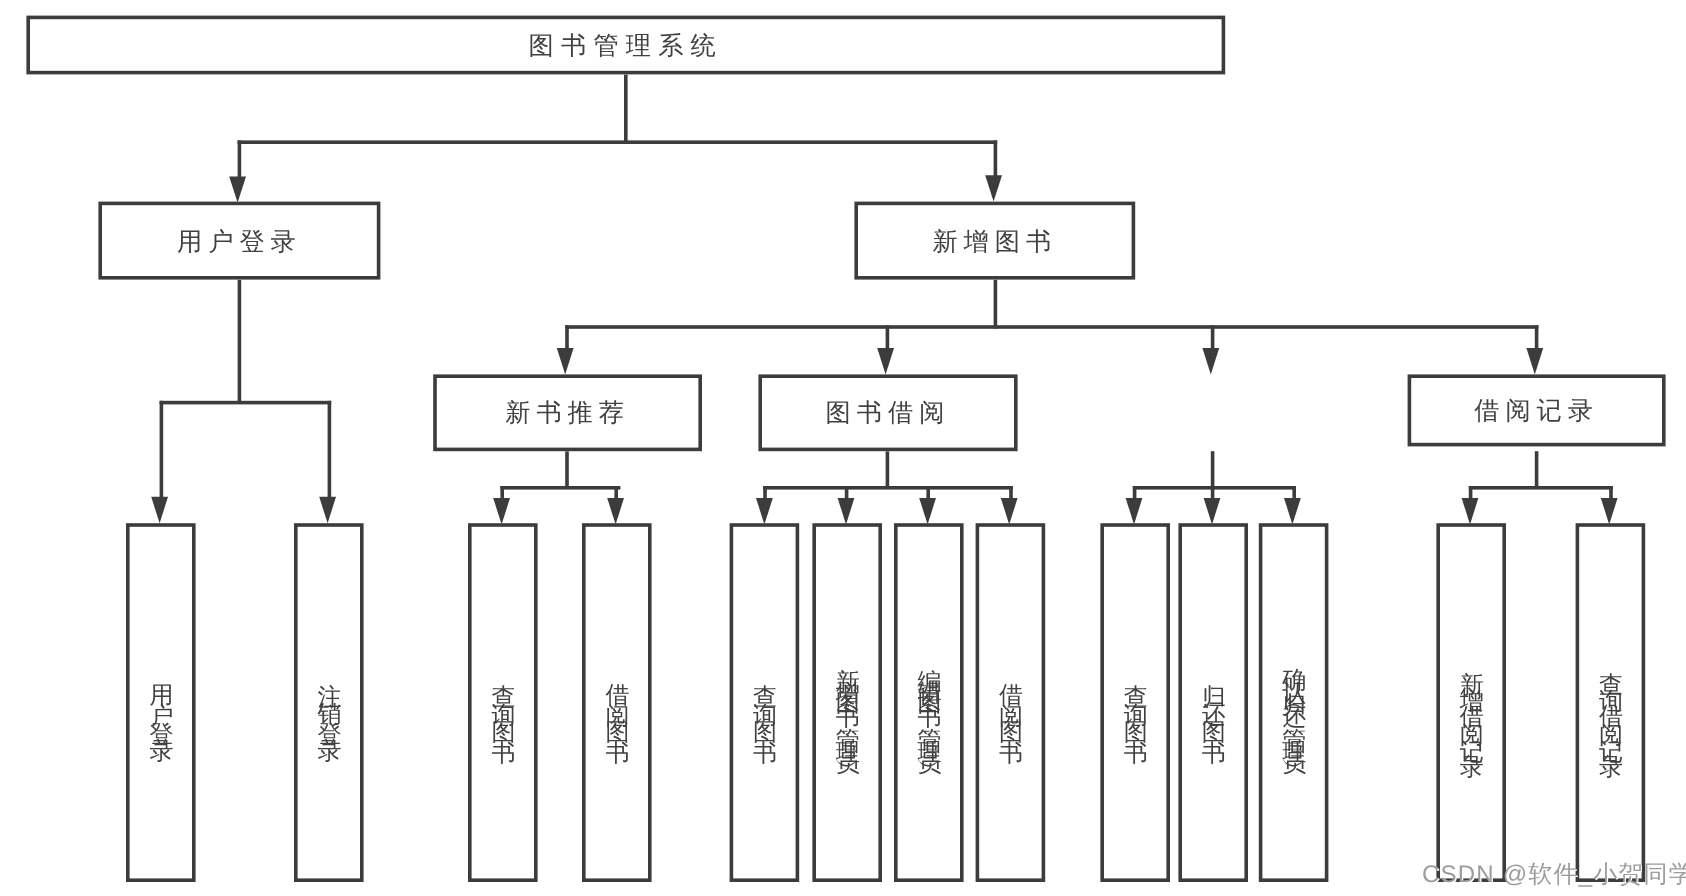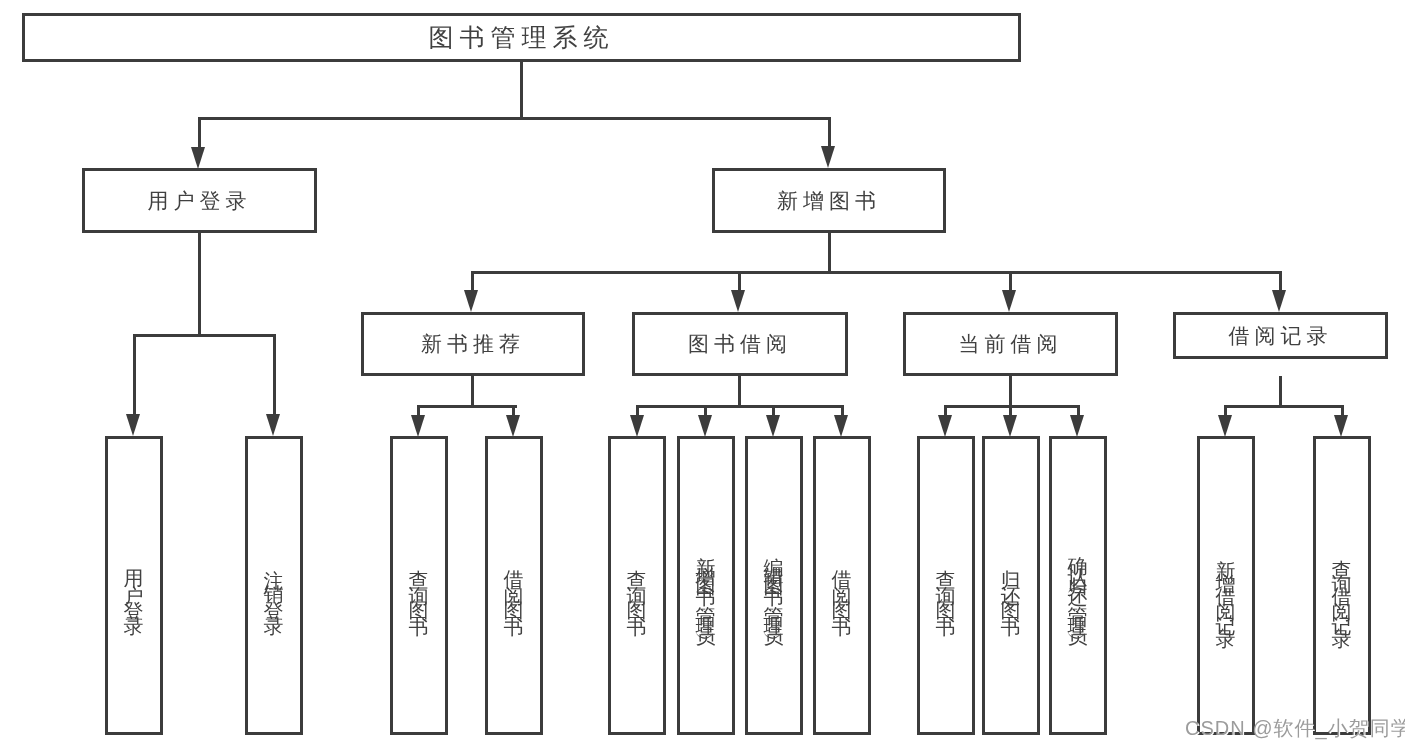--- a/index.html
+++ b/index.html
@@ -27,7 +27,7 @@
     z-index: 2;
   }
   .box span { white-space: nowrap; }
-  .lvl1 span { font-size: 25px; letter-spacing: 6px; }
+  .lvl1 span { font-size: 21px; letter-spacing: 6px; }
   .lvl2 span, .lvl3 span { font-size: 21px; letter-spacing: 5px; }
   .leafbox {
     position: absolute;

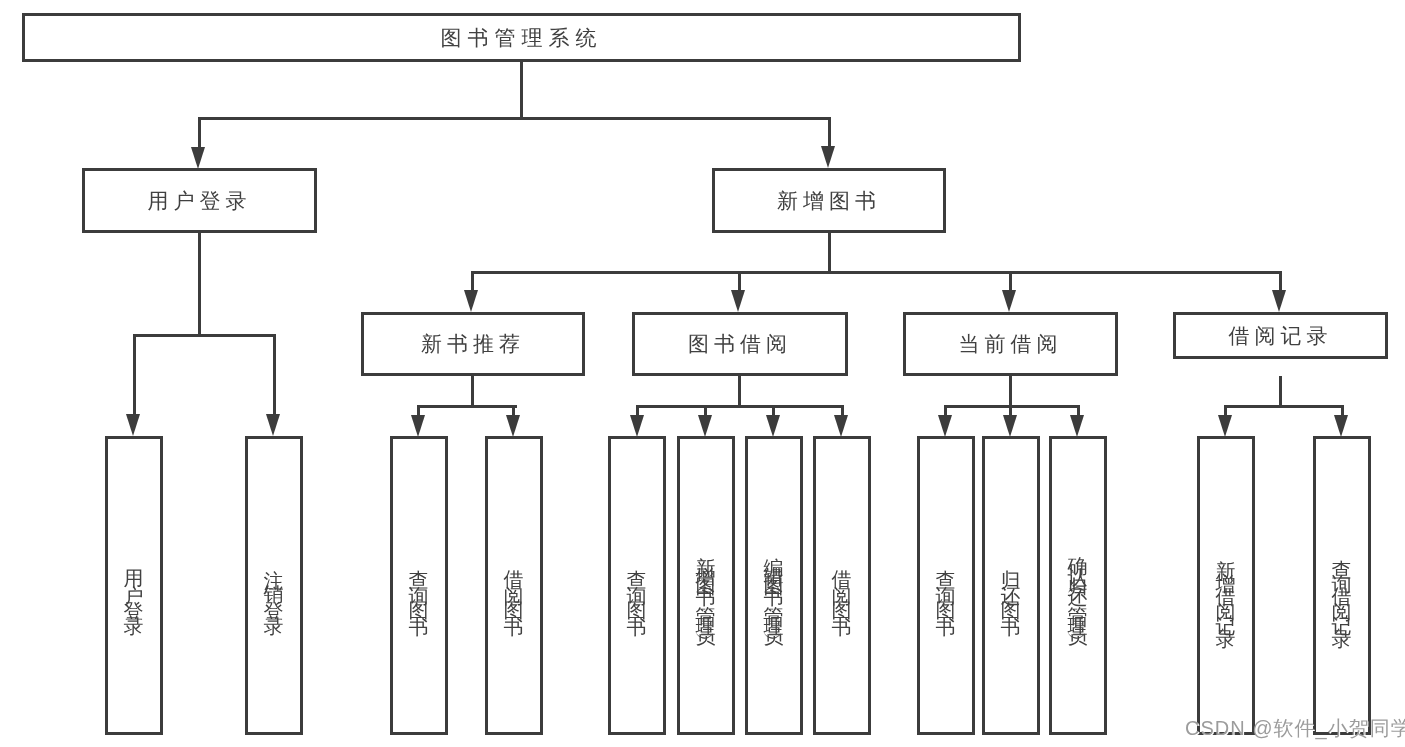--- a/index.html
+++ b/index.html
@@ -96,9 +96,6 @@
   </div>
   <div class="box lvl3" style="left:361px; top:312px; width:224px; height:64px">
     <span>新书推荐</span>
-  </div>
-  <div class="box lvl3" style="left:903px; top:312px; width:215px; height:64px">
-    <span>当前借阅</span>
   </div>
   <div class="box lvl3" style="left:1173px; top:312px; width:215px; height:47px">
     <span>借阅记录</span>

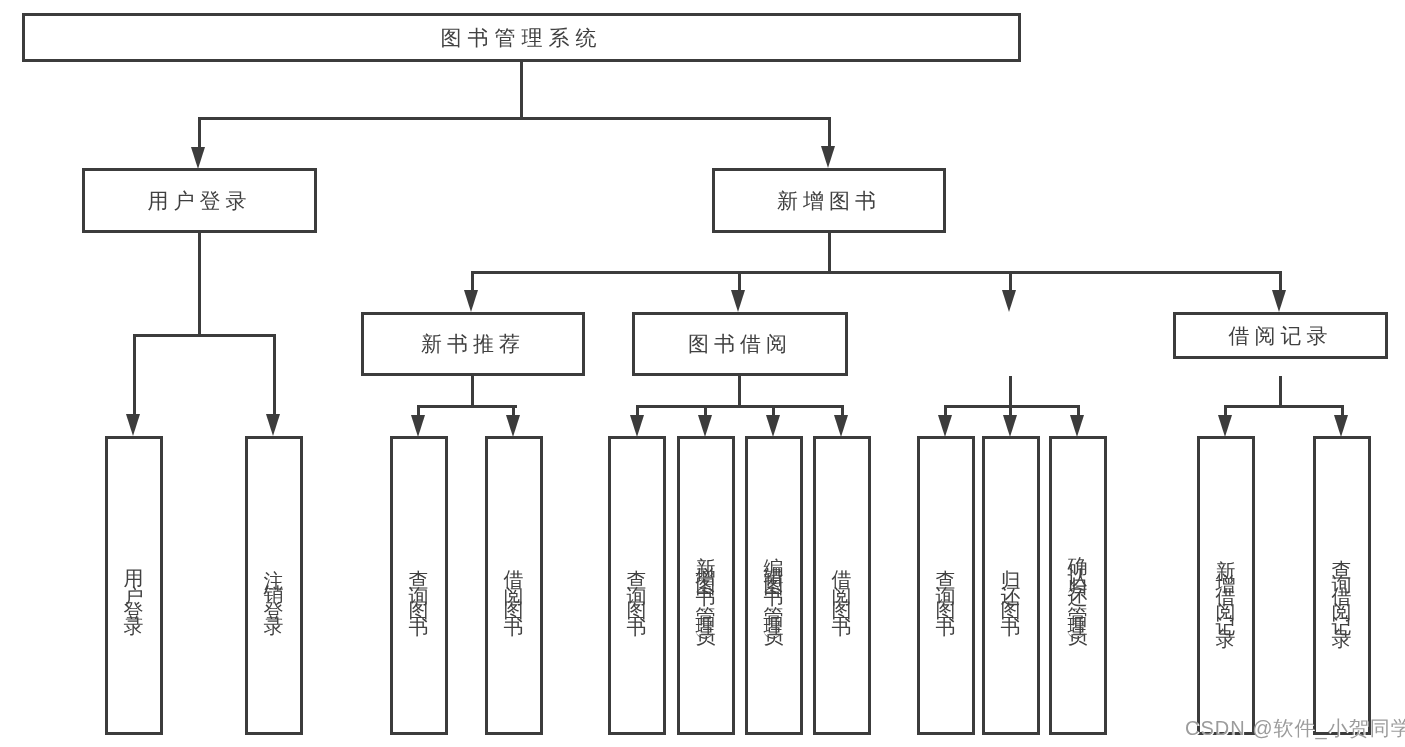--- a/index.html
+++ b/index.html
@@ -97,7 +97,7 @@
   <div class="box lvl3" style="left:361px; top:312px; width:224px; height:64px">
     <span>新书推荐</span>
   </div>
-  <div class="box lvl3" style="left:1173px; top:312px; width:215px; height:47px">
+  <div class="box lvl3" style="left:1173px; top:312px; width:215px; height:60px">
     <span>借阅记录</span>
   </div>
 

